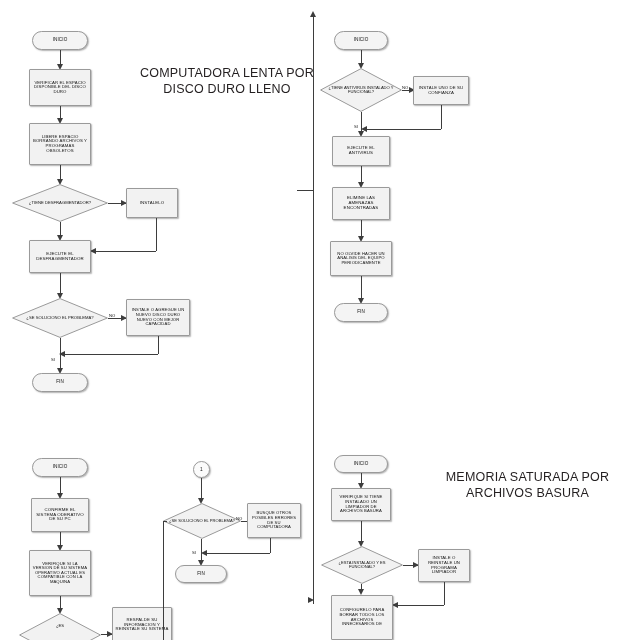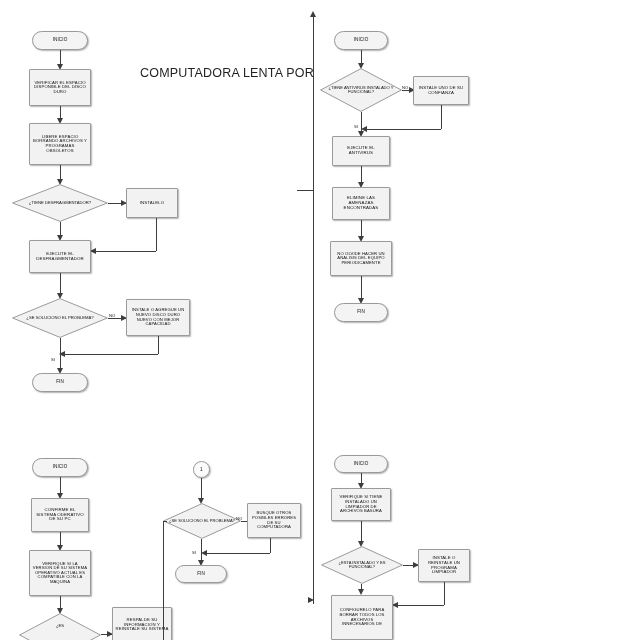--- a/index.html
+++ b/index.html
@@ -49,6 +49,7 @@
 
   <div class="title" style="left:132px;top:66px;width:190px;">
     <div>COMPUTADORA LENTA POR</div>
+    <div>DISCO DURO LLENO</div>
   </div>
 
 

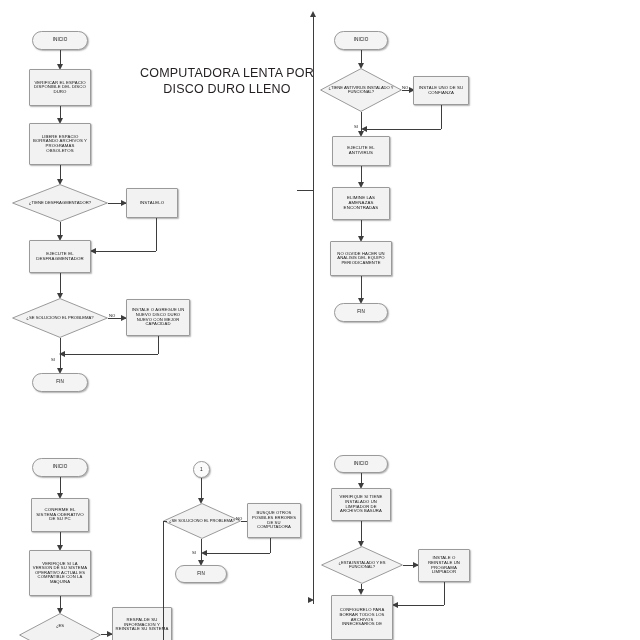--- a/index.html
+++ b/index.html
@@ -53,6 +53,10 @@
   </div>
 
 
+  <div class="title" style="left:420px;top:470px;width:215px;">
+    <div>MEMORIA SATURADA POR</div>
+    <div>ARCHIVOS BASURA</div>
+  </div>
 
   <div class="ln lnv" style="left:313px;top:16px;height:588px;"></div>
   <div class="arrow arr-up" style="left:310px;top:11px;"></div>

